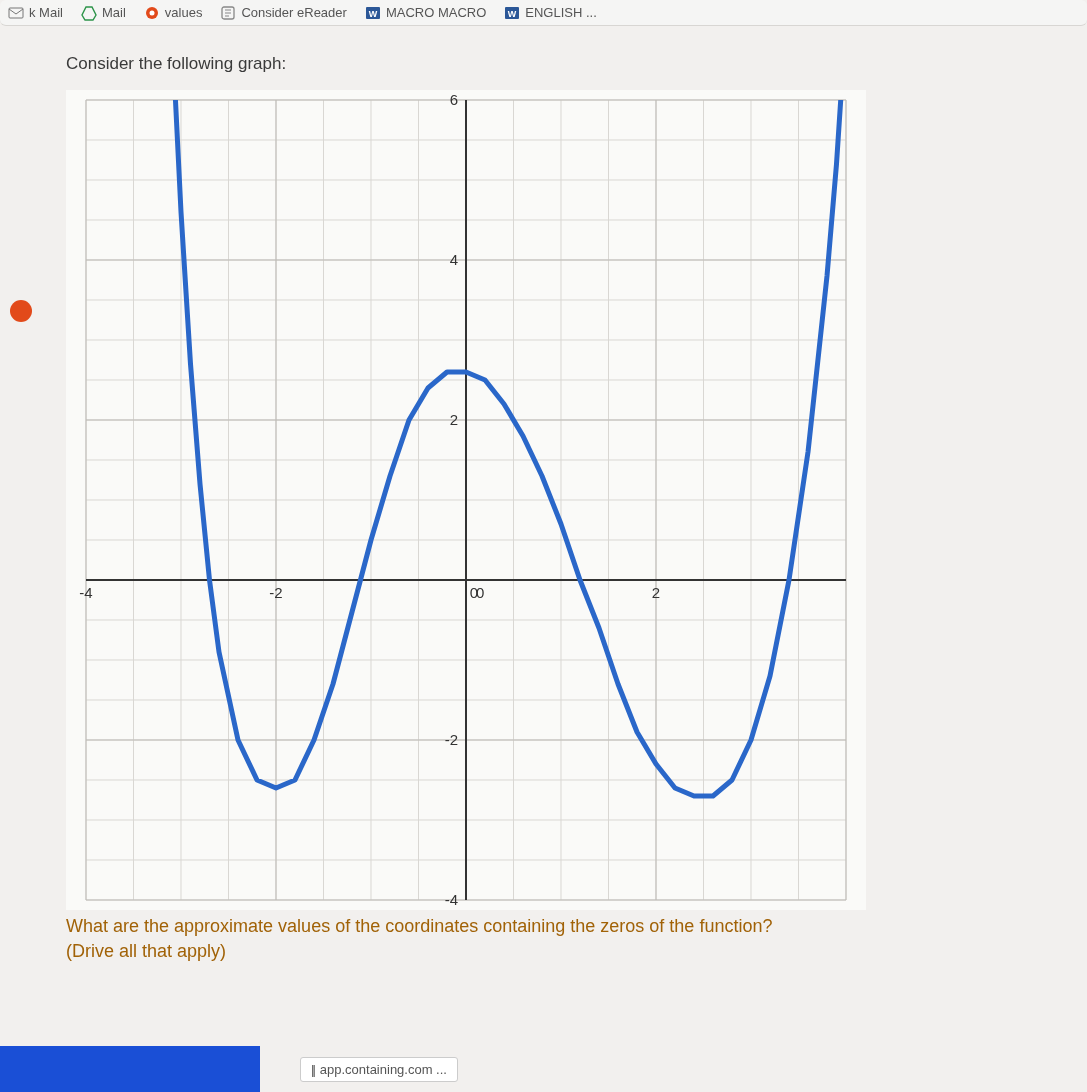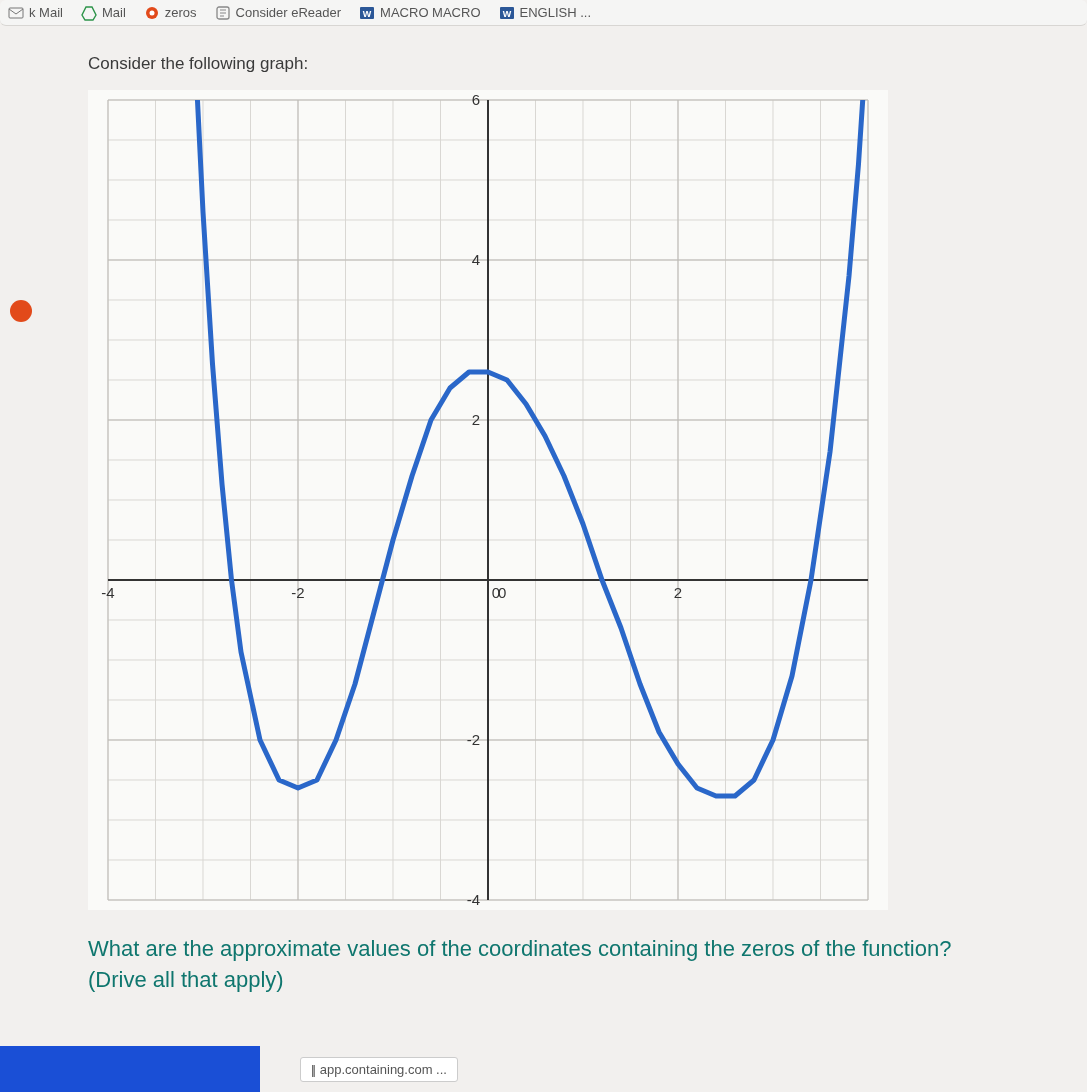--- a/index.html
+++ b/index.html
@@ -50,7 +50,7 @@
           <circle cx="8" cy="8" r="2.5" fill="#fff"></circle>
         </svg>
     </span>
-    <span>zeros</span>
+    <span>values</span>
   </a>
   <a class="bm">
     <span class="ico">

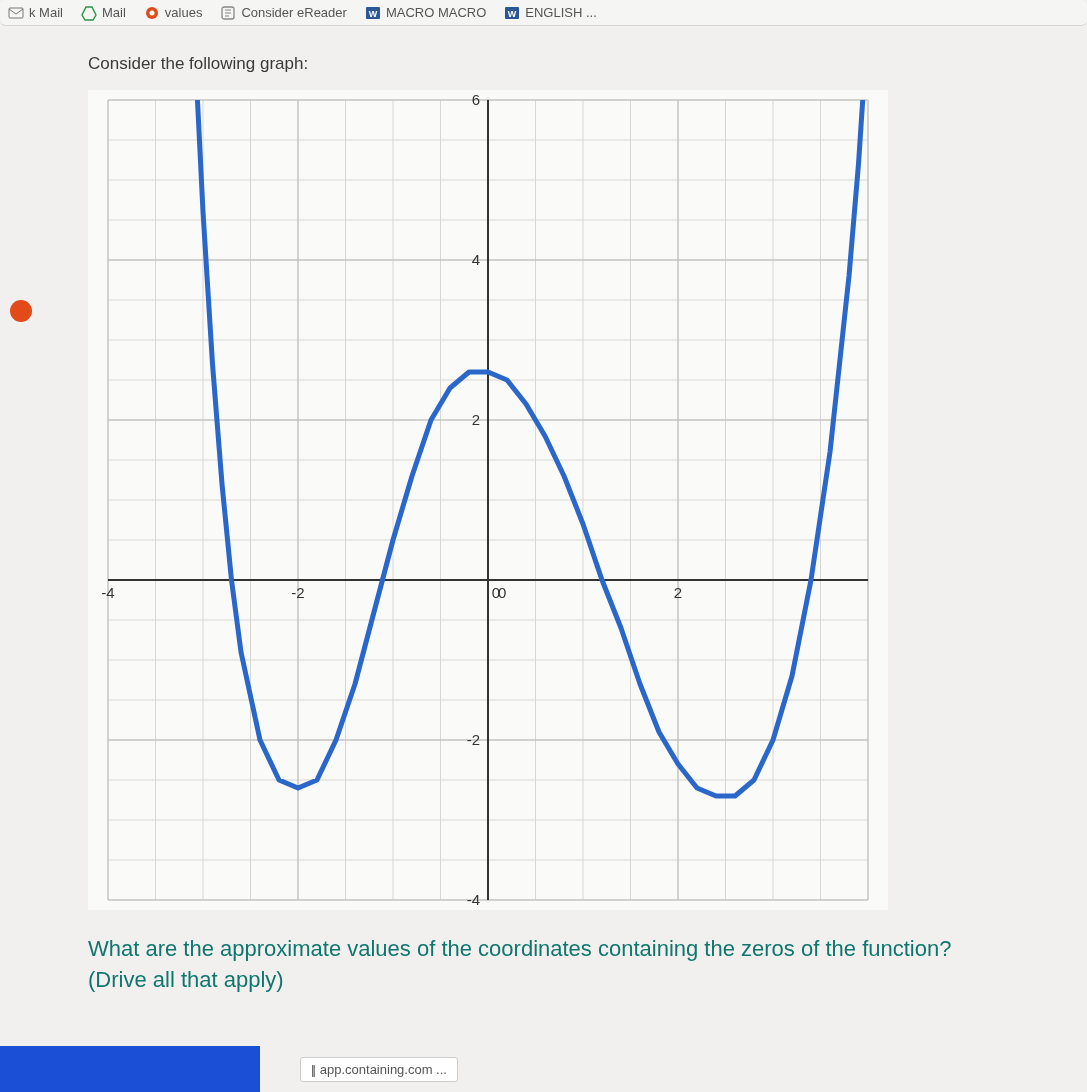--- a/index.html
+++ b/index.html
@@ -11,7 +11,7 @@
   }
   .bm { display: flex; align-items: center; gap: 5px; text-decoration: none; color: #555; }
   .bm .ico { width: 16px; height: 16px; display: inline-flex; align-items: center; justify-content: center; }
-  .content-area { position: relative; padding: 20px 40px 0 88px; }
+  .content-area { position: relative; padding: 20px 40px 0 66px; }
   .prompt { font-size: 17px; color: #3a3a3a; margin: 8px 0 16px 0; font-weight: 500; }
   .question { font-size: 22px; color: #0f766e; margin-top: 24px; line-height: 1.4; }
   .graph-wrap { position: relative; width: 800px; height: 820px; background: #fafaf8; }

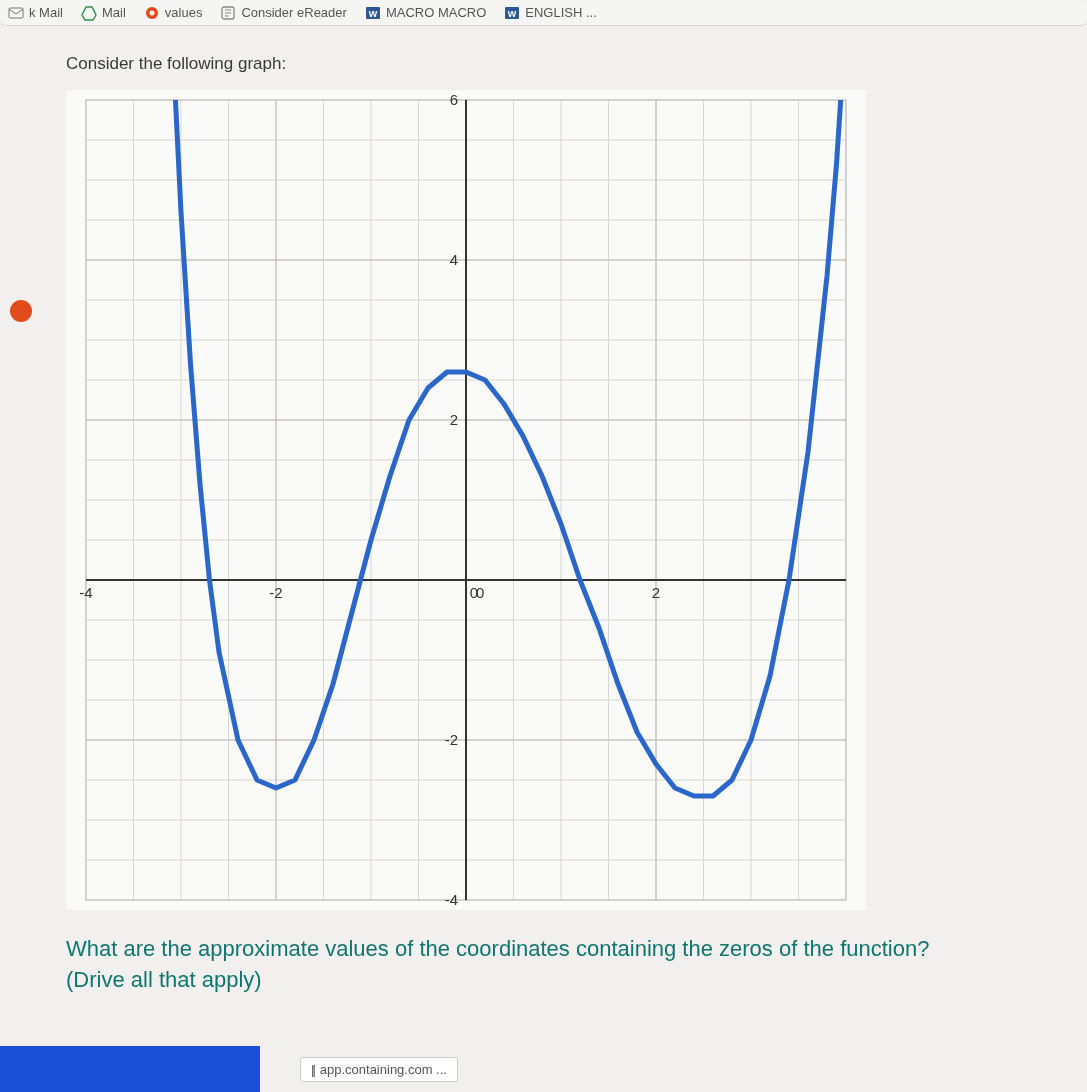--- a/index.html
+++ b/index.html
@@ -13,7 +13,7 @@
   .bm .ico { width: 16px; height: 16px; display: inline-flex; align-items: center; justify-content: center; }
   .content-area { position: relative; padding: 20px 40px 0 66px; }
   .prompt { font-size: 17px; color: #3a3a3a; margin: 8px 0 16px 0; font-weight: 500; }
-  .question { font-size: 22px; color: #0f766e; margin-top: 24px; line-height: 1.4; }
+  .question { font-size: 18px; color: #a16207; margin-top: 4px; line-height: 1.4; }
   .graph-wrap { position: relative; width: 800px; height: 820px; background: #fafaf8; }
   svg.graph { width: 800px; height: 820px; display: block; }
   .footer-bar { position: absolute; bottom: 0; left: 0; right: 0; height: 46px; display:flex; }

